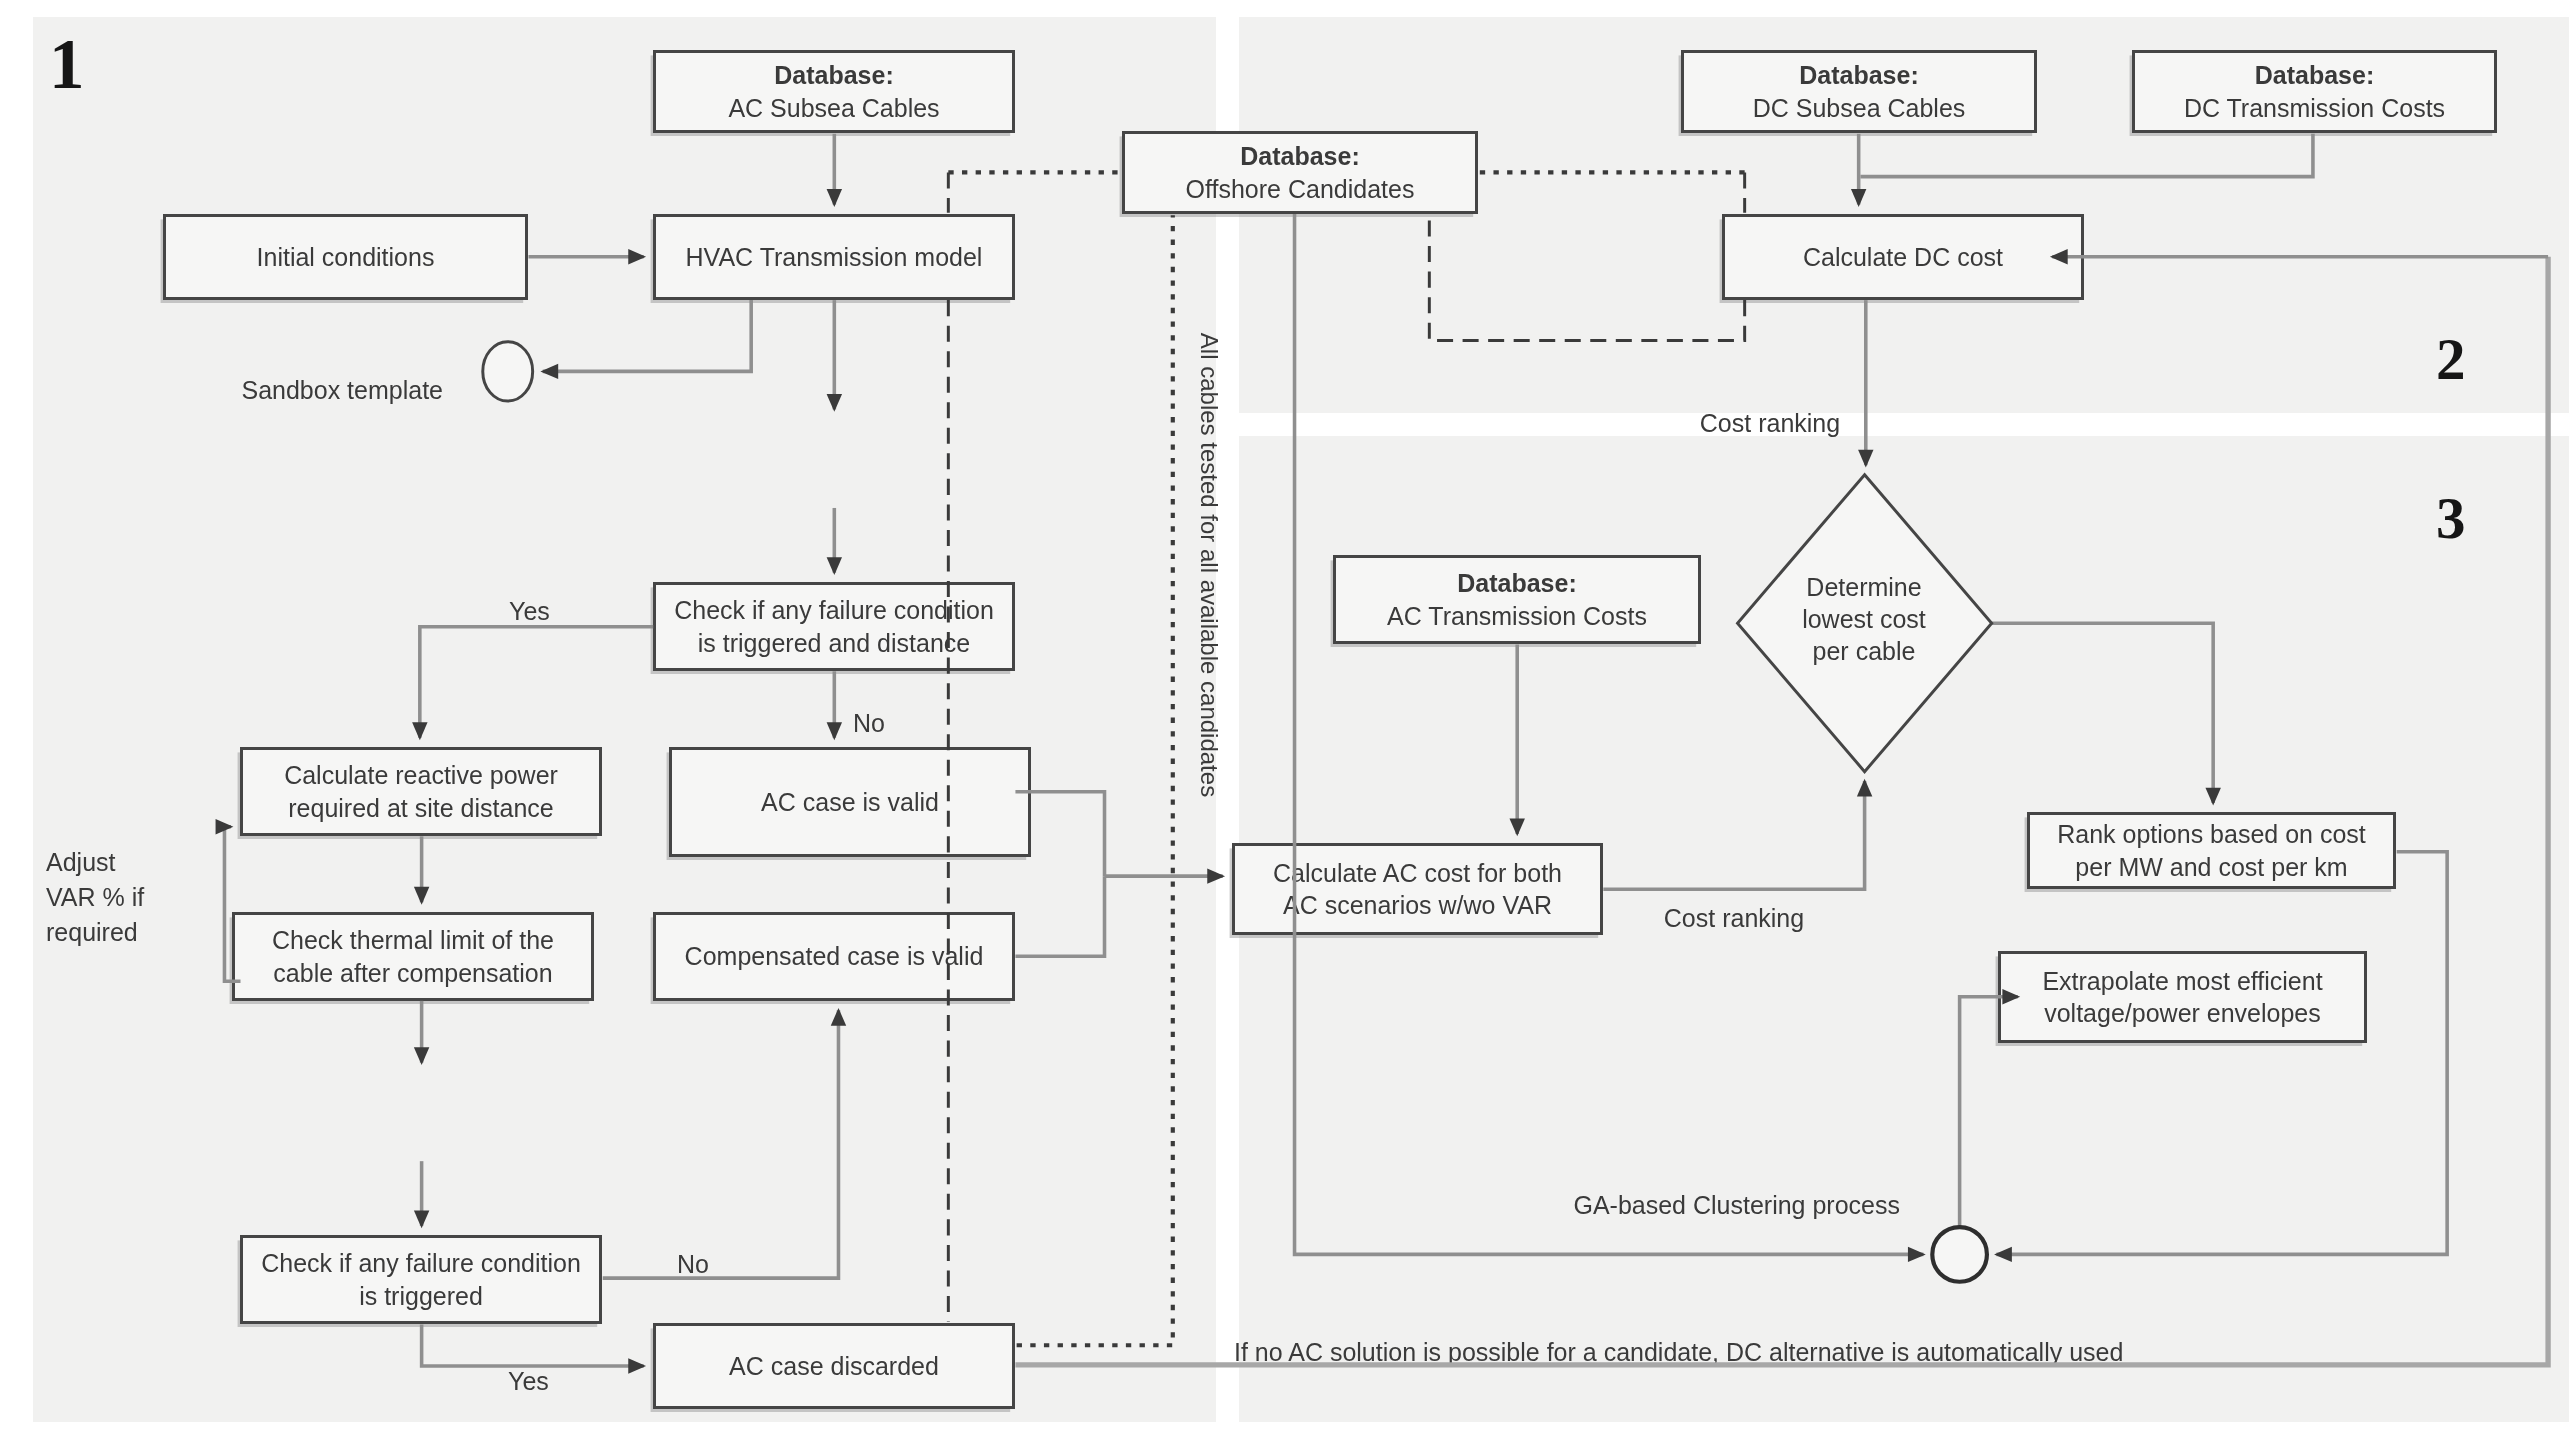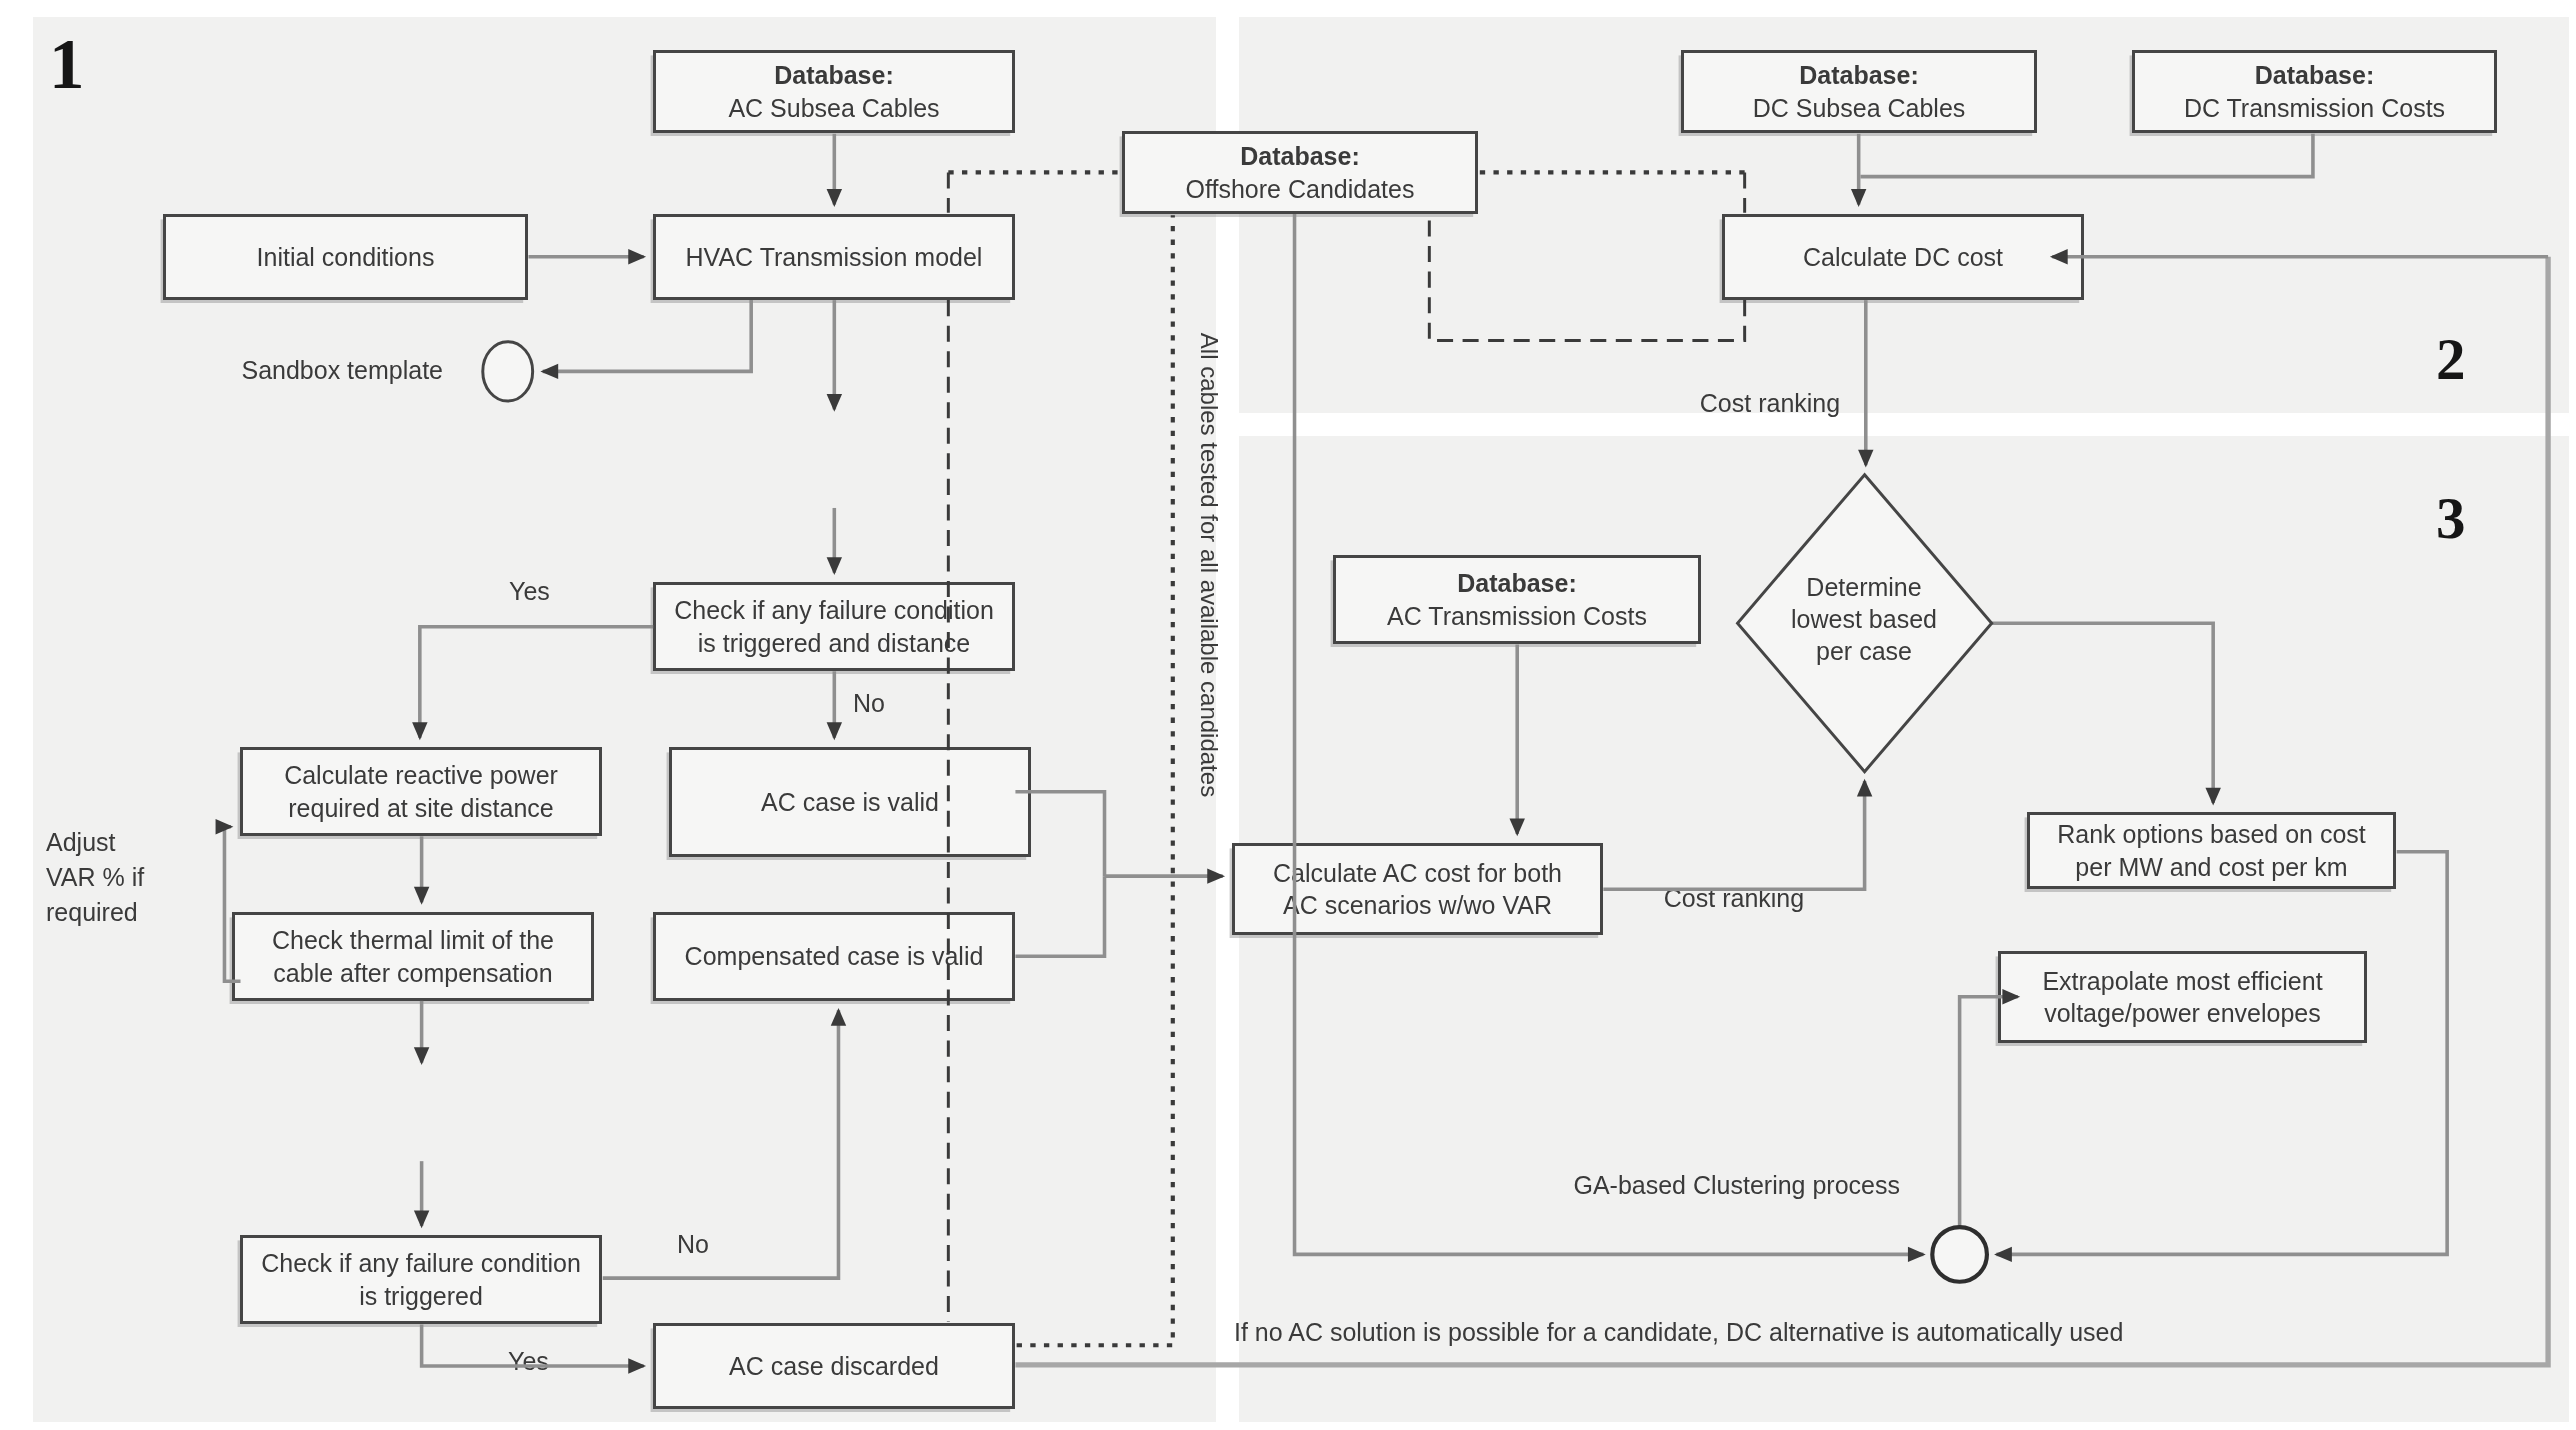--- a/index.html
+++ b/index.html
@@ -16,7 +16,7 @@
       text-align:center;font-size:25px;line-height:1.3;color:var(--dark);
       box-shadow:-3.6px 4.2px 0 -1.2px var(--shadow);box-sizing:border-box;z-index:2;}
   .bx .t{font-weight:700;}
-  .fl{position:absolute;font-size:25px;color:var(--dark);z-index:2;white-space:nowrap;}
+  .fl{position:absolute;font-size:25px;color:var(--dark);z-index:2;white-space:nowrap;margin-top:20px;}
   .num{position:absolute;font-family:"Liberation Serif",serif;font-weight:700;color:#161616;z-index:2;}
   .vt{position:absolute;font-size:24px;color:var(--dark);z-index:2;text-align:center;
       transform:rotate(90deg);white-space:nowrap;}

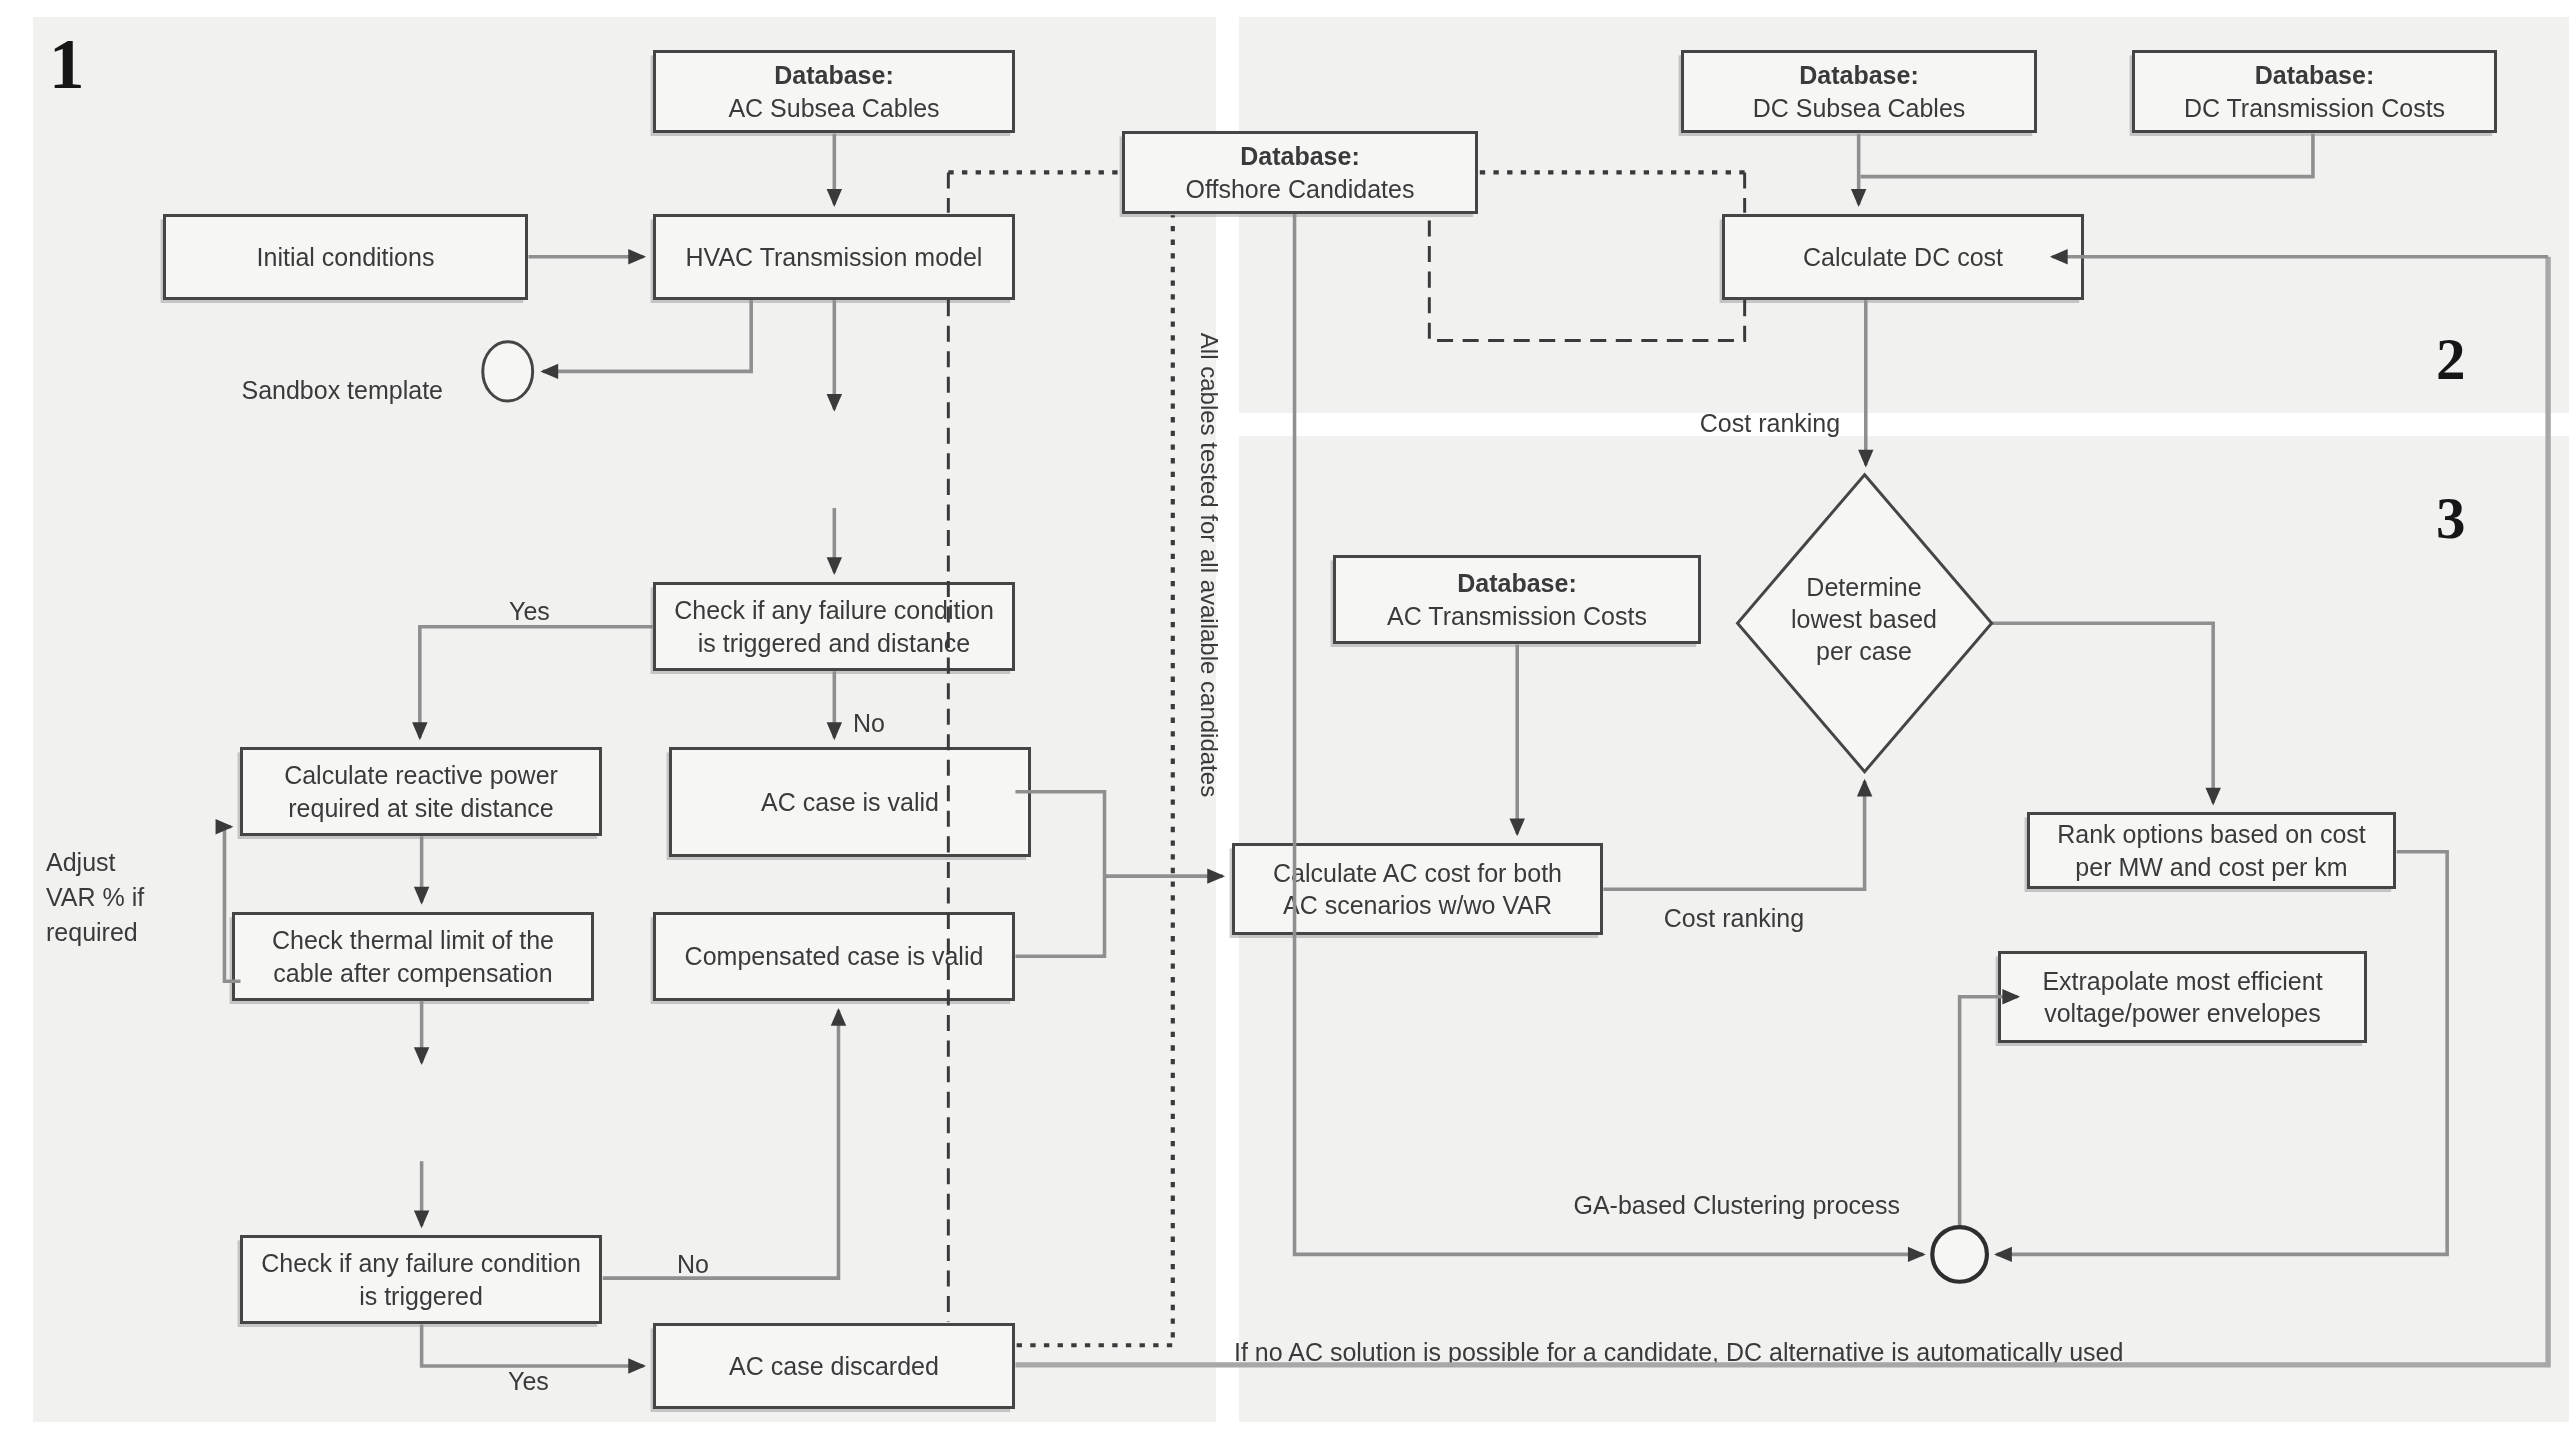--- a/index.html
+++ b/index.html
@@ -105,7 +105,7 @@
   <div class="bx" style="left:1998px;top:951px;width:369px;height:92px">
     <span style="max-width:315px">Extrapolate most efficient voltage/power envelopes</span>
   </div>
-  <div class="dtext" style="left:1790px;top:571px;width:148px">Determine lowest based per case</div>
+  <div class="dtext" style="left:1790px;top:571px;width:148px">Determine lowest cost per cable</div>
 
   <div class="fl" style="left:235px;top:356px;width:208px;text-align:right">Sandbox template</div>
   <div class="fl" style="left:509px;top:577px">Yes</div>

